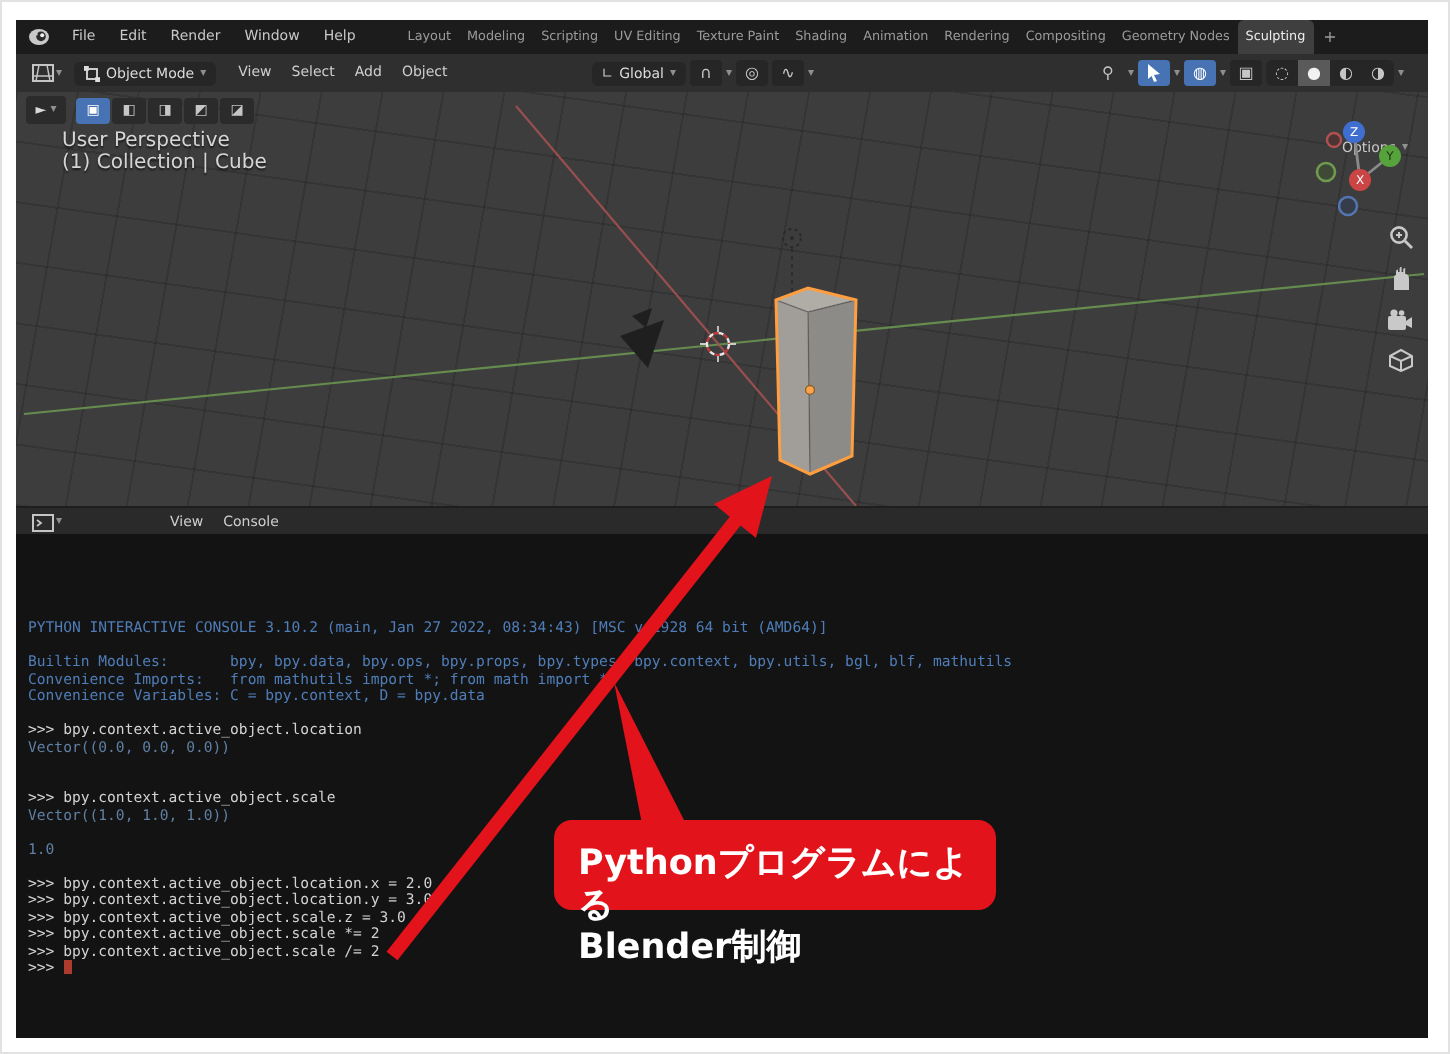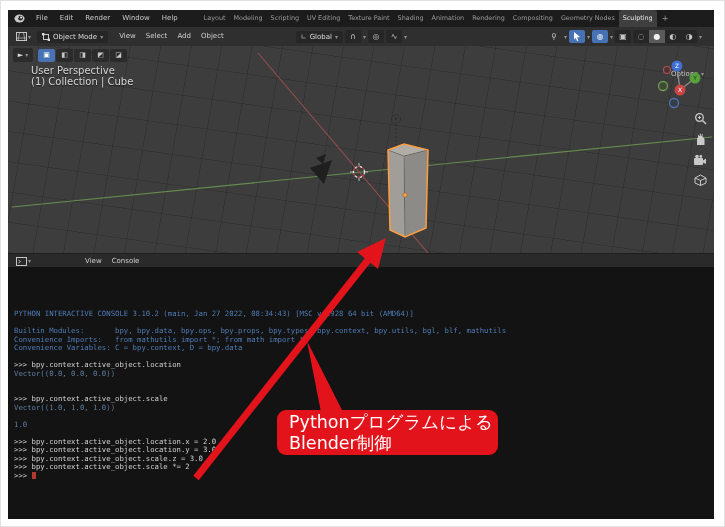--- a/index.html
+++ b/index.html
@@ -71,8 +71,8 @@
   
   .annotation{position:absolute;left:0;top:0;width:725px;height:527px;z-index:50;pointer-events:none;}
   .callout{position:absolute;left:277px;top:410px;width:221px;height:45px;background:#e3131b;
-           border-radius:9px;z-index:51;color:#ffffff;font-weight:normal;font-size:17.5px;
-           line-height:21px;padding:2px 0 0 12px;box-sizing:border-box;
+           border-radius:9px;z-index:51;color:#ffffff;font-weight:bold;font-size:17.5px;
+           line-height:21px;padding:12px 0 0 12px;box-sizing:border-box;
            font-family:"DejaVu Sans",sans-serif;}
 </style>
 </head>

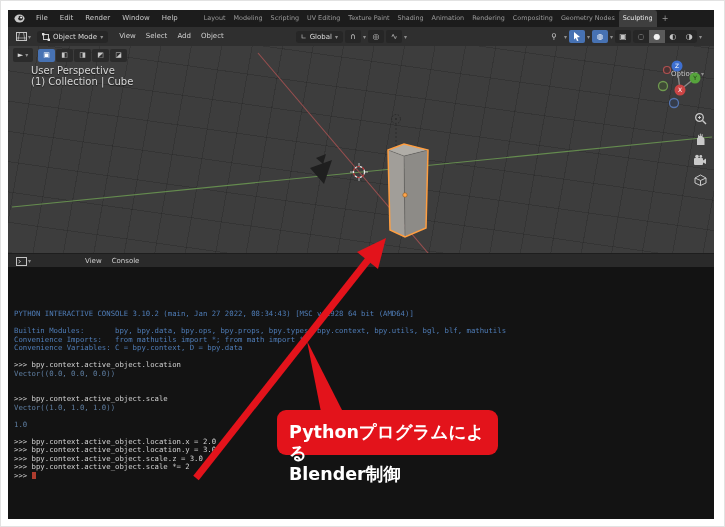--- a/index.html
+++ b/index.html
@@ -324,6 +324,7 @@
         <div class="cline input">&gt;&gt;&gt; bpy.context.active_object.location.y = 3.0</div>
         <div class="cline input">&gt;&gt;&gt; bpy.context.active_object.scale.z = 3.0</div>
         <div class="cline input">&gt;&gt;&gt; bpy.context.active_object.scale *= 2</div>
+        <div class="cline input">&gt;&gt;&gt; bpy.context.active_object.scale /= 2</div>
       </div>
     <div class="promptline"><span>&gt;&gt;&gt; </span><span class="cursorblock"></span></div>
     <div class="vscroll-track"></div>

